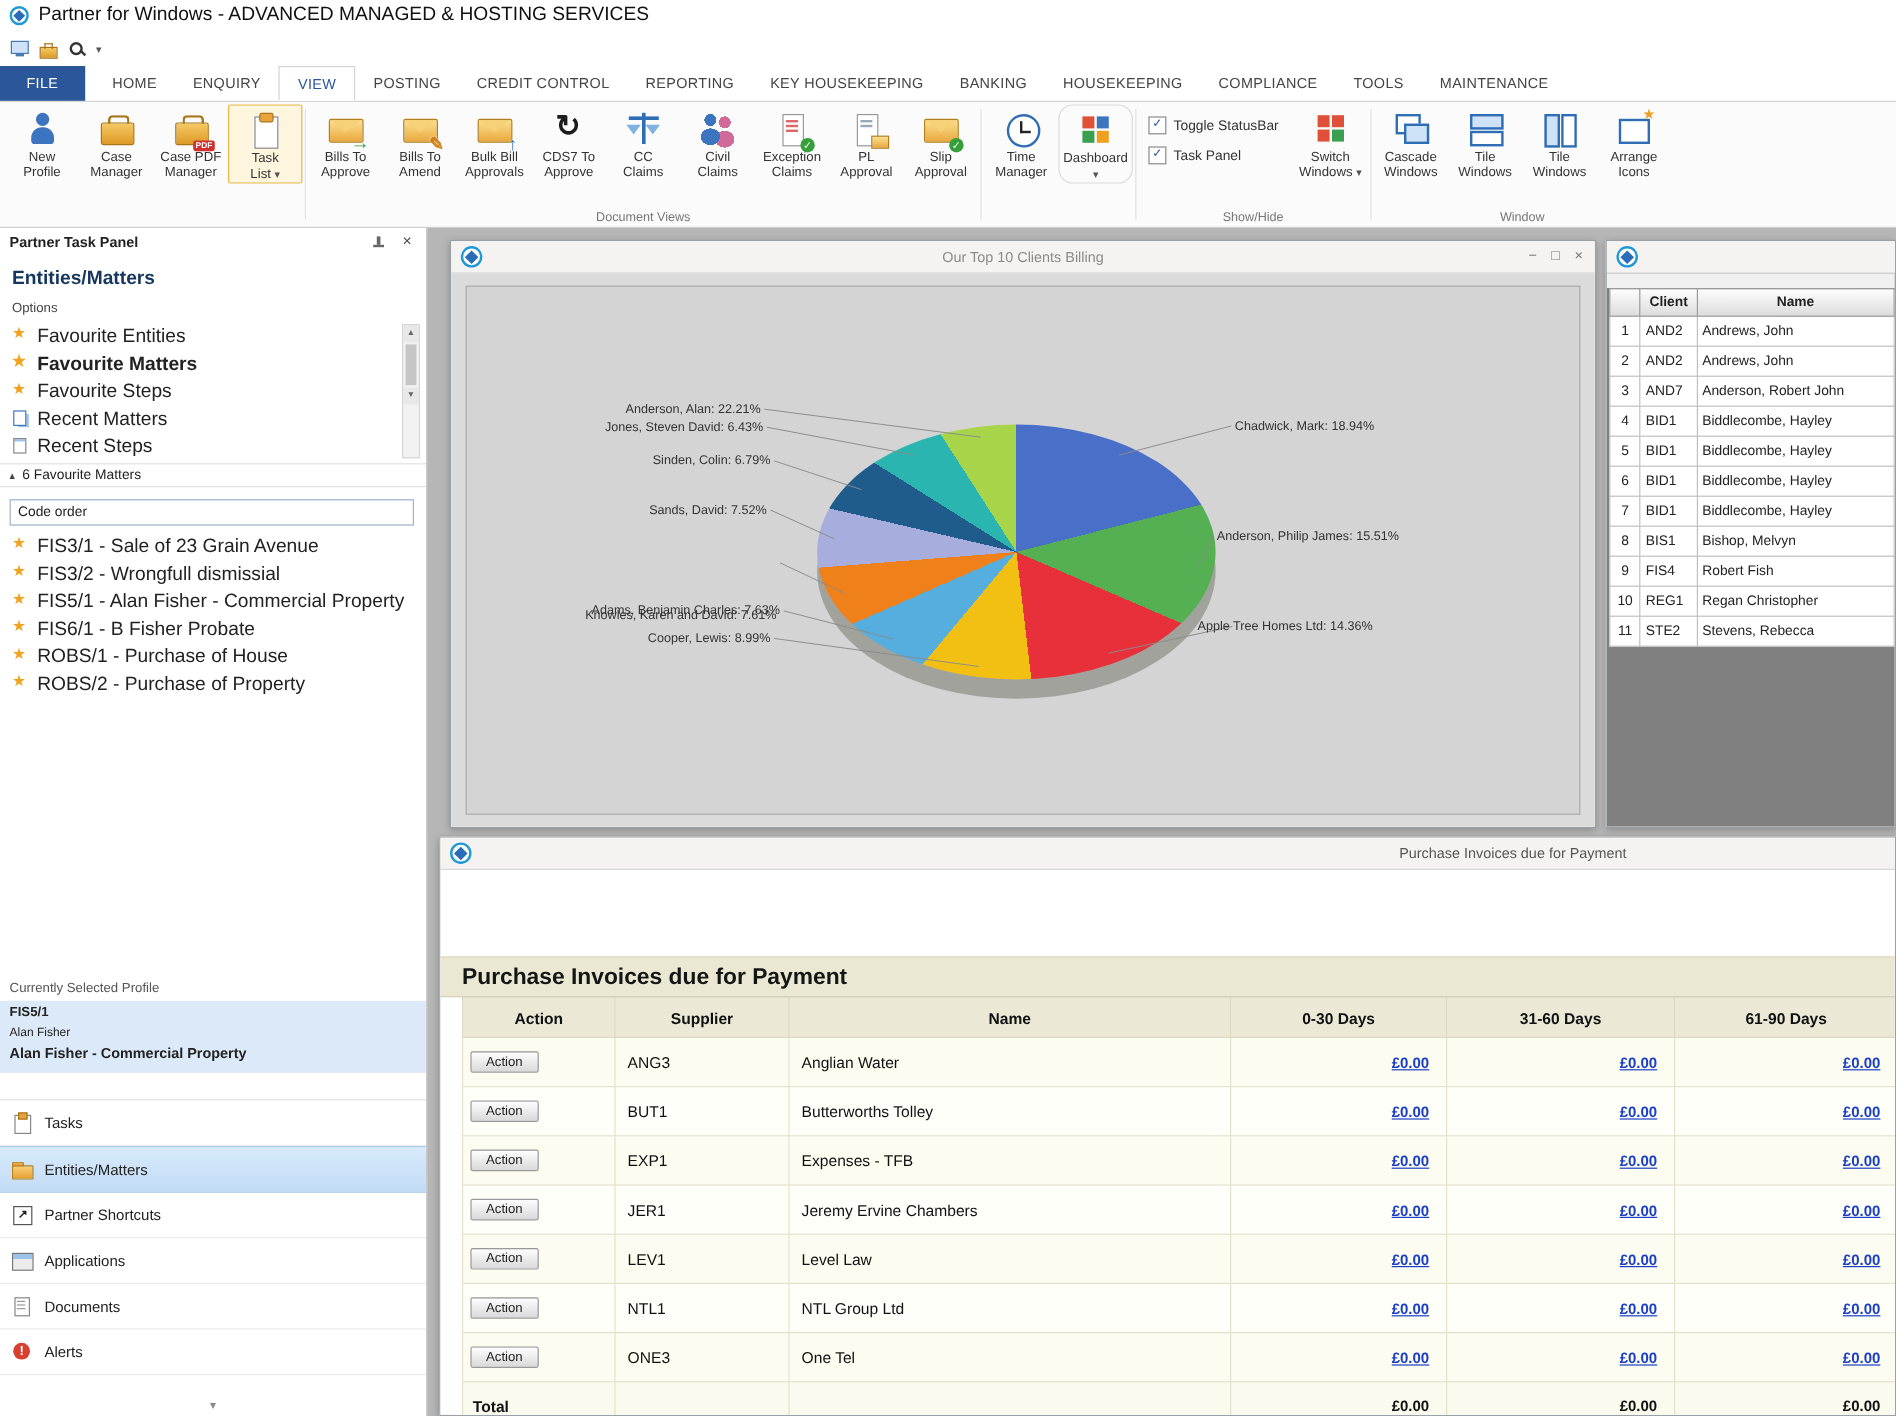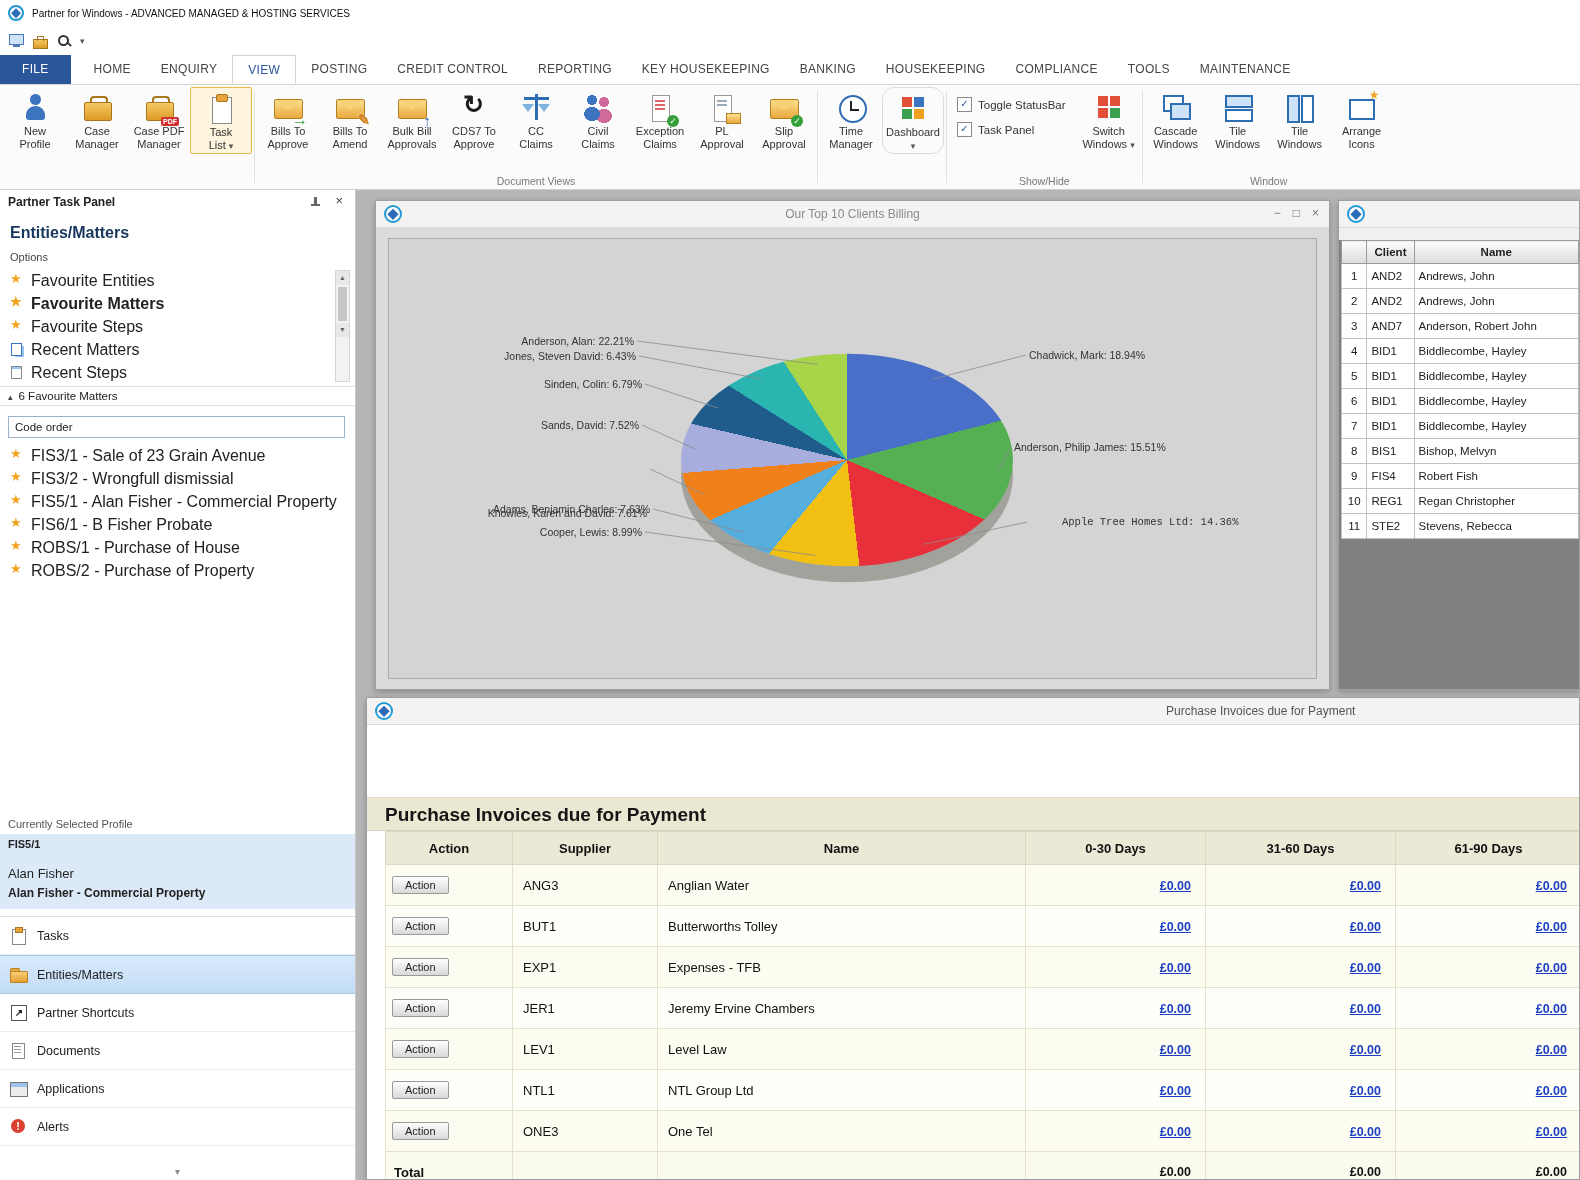--- a/index.html
+++ b/index.html
@@ -8,7 +8,7 @@
 
   
   #titlebar{position:absolute;left:0;top:0;width:100%;height:26px;background:#fff;
-            display:flex;align-items:center;gap:8px;padding-left:8px;box-sizing:border-box;font-size:10px;color:#111}
+            display:flex;align-items:center;gap:8px;padding-left:8px;box-sizing:border-box;font-size:16px;color:#111}
   #qat{position:absolute;left:0;top:26px;width:100%;height:29px;background:#fff;
        display:flex;align-items:center;gap:7px;padding-left:8px;box-sizing:border-box}
   .q-drop{font-size:9px;color:#555}

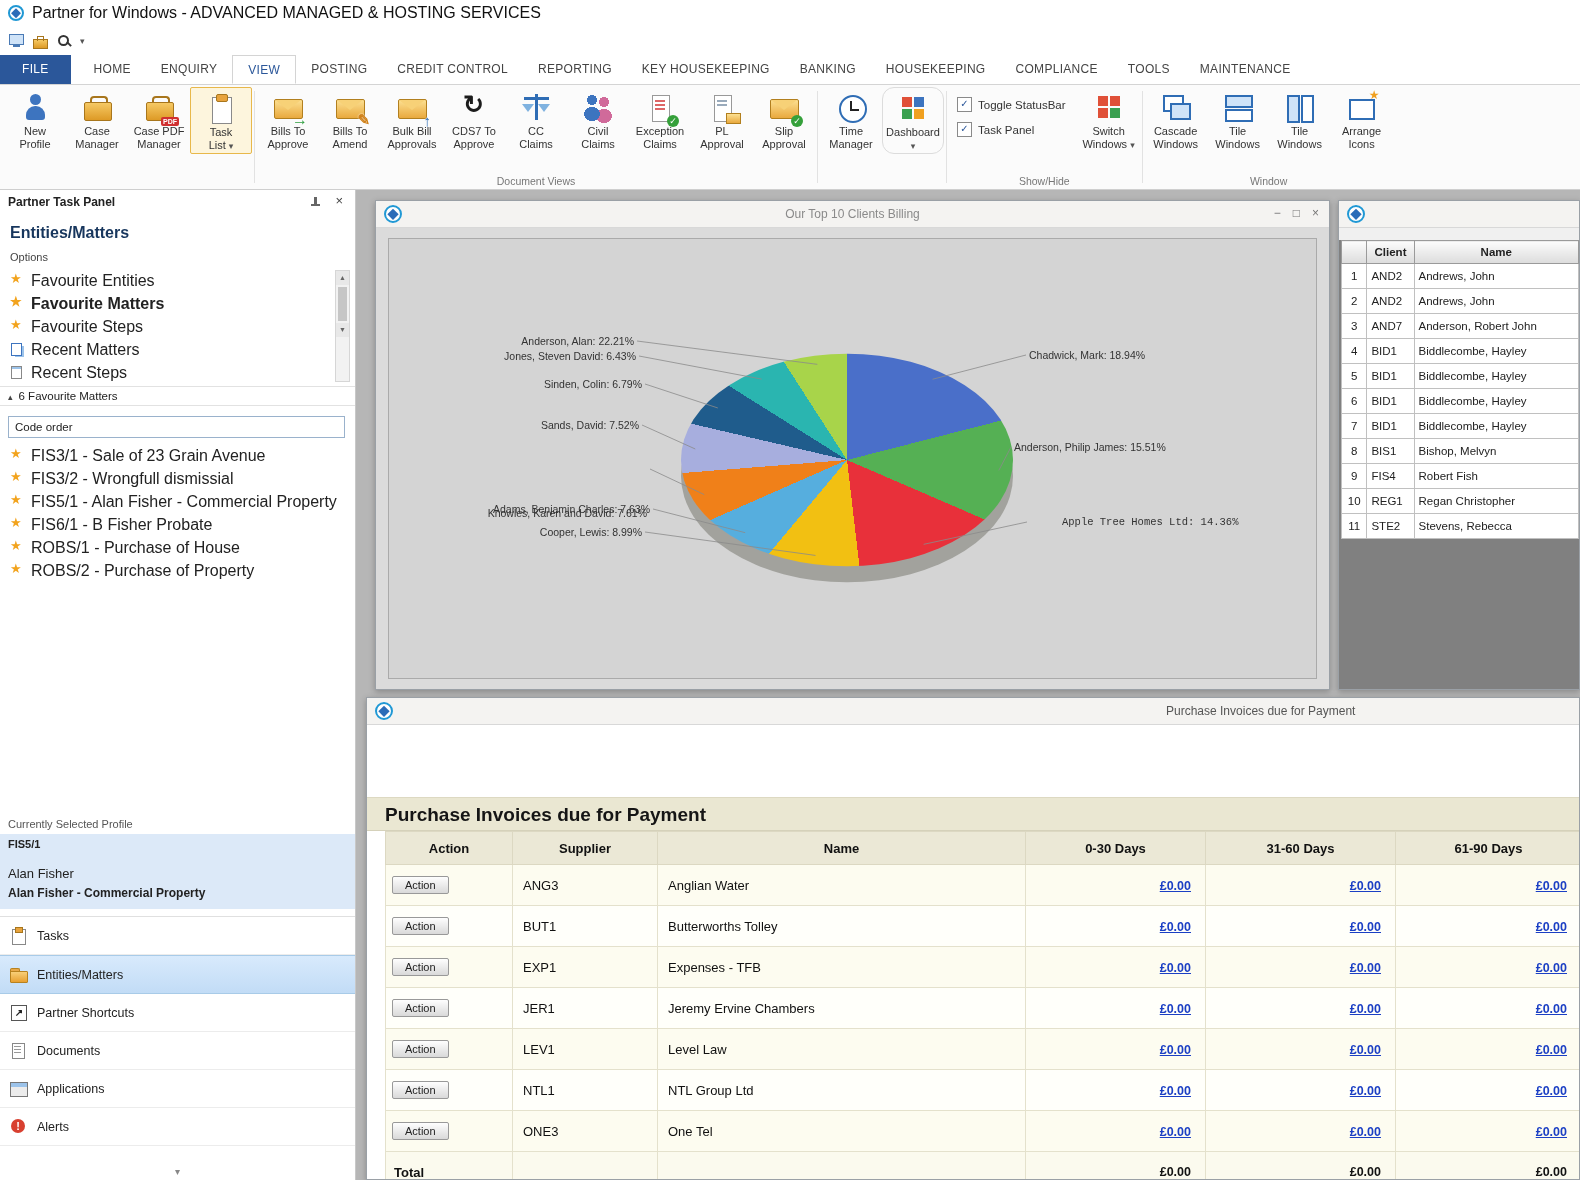--- a/index.html
+++ b/index.html
@@ -534,7 +534,7 @@
           <div id="pie-labels">
               <div class="plabel" style="top: 110px; left: 640px;">Chadwick, Mark: 18.94%</div>
               <div class="plabel" style="top: 202px; left: 625px;">Anderson, Philip James: 15.51%</div>
-              <div class="plabel" style="top: 277px; left: 673px; font-family: Liberation Mono, monospace;">Apple Tree Homes Ltd: 14.36%</div>
+              <div class="plabel" style="top: 277px; left: 609px;">Apple Tree Homes Ltd: 14.36%</div>
               <div class="plabel" style="top: 287px; left: 253px; transform: translateX(-100%);">Cooper, Lewis: 8.99%</div>
               <div class="plabel" style="top: 264px; left: 261px; transform: translateX(-100%);">Adams, Benjamin Charles: 7.63%</div>
               <div class="plabel" style="top: 224px; left: 258px; transform: translateX(-100%); margin-top: 44px;">Knowles, Karen and David: 7.61%</div>

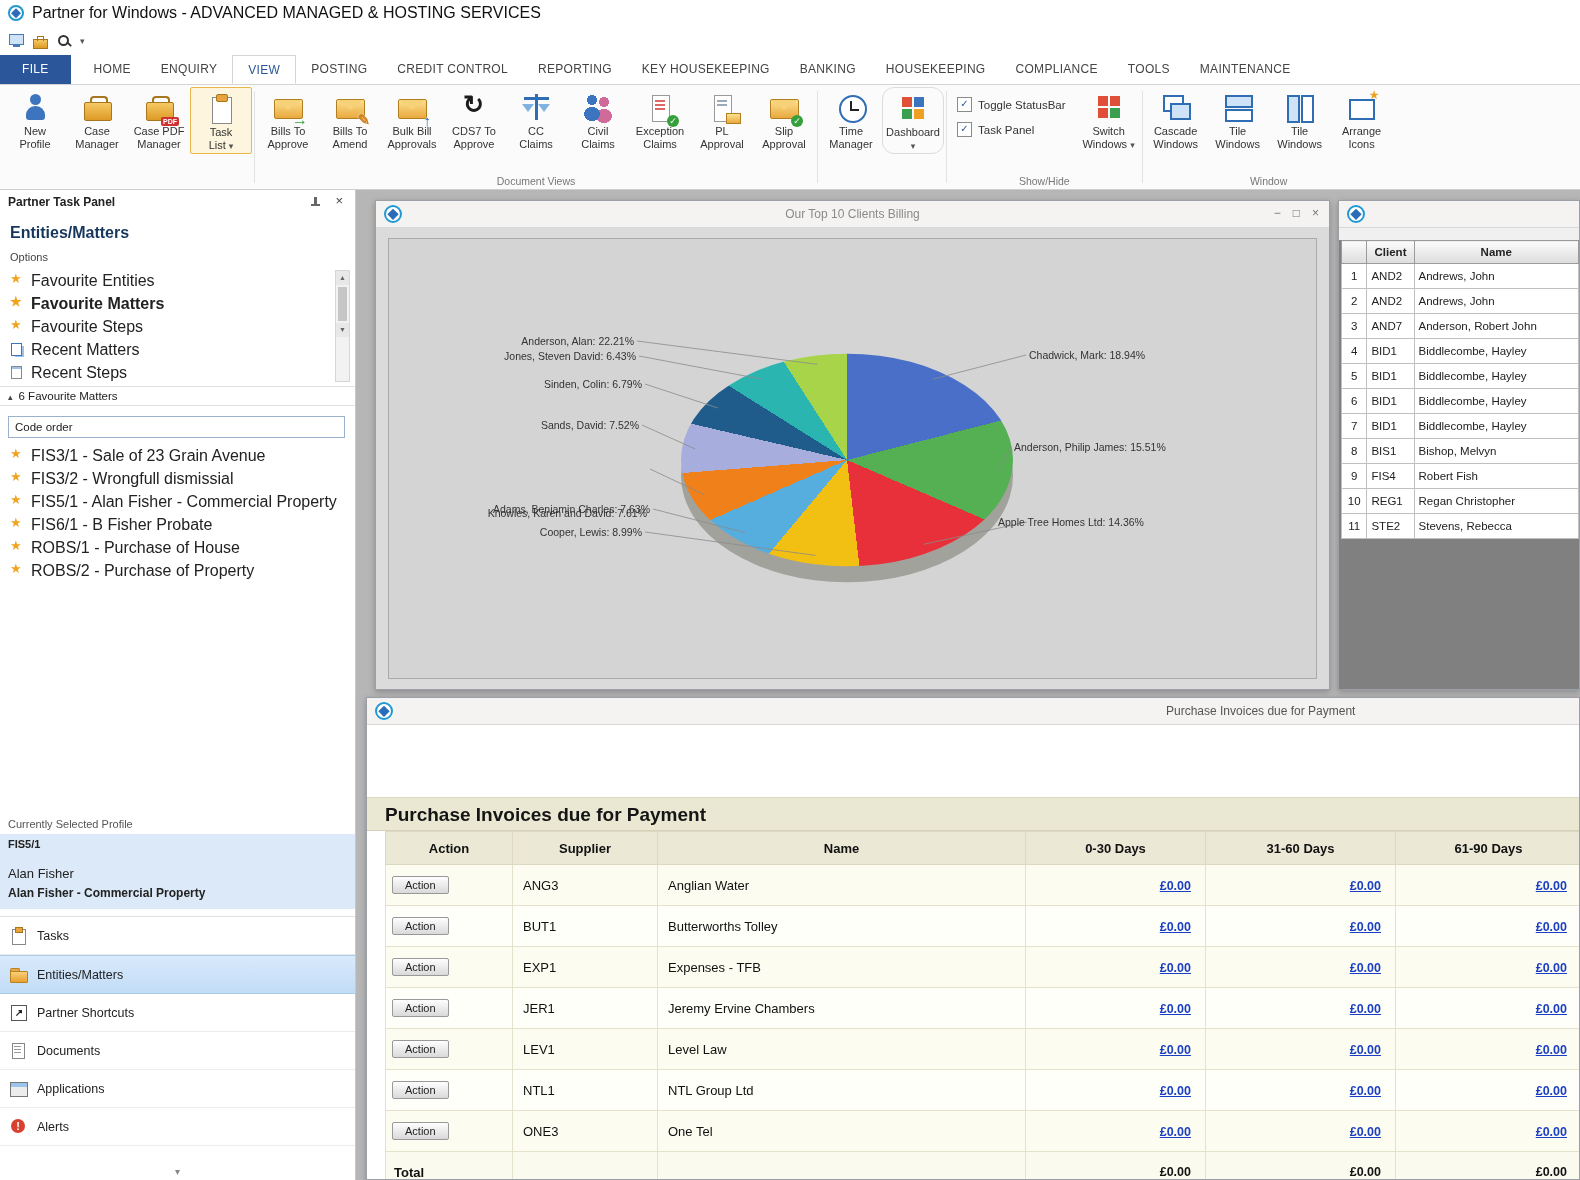--- a/index.html
+++ b/index.html
@@ -119,7 +119,7 @@
   .sp-profile-label{position:absolute;left:8px;top:628px;font-size:11px;color:#555}
   .sp-profile{position:absolute;left:0;right:0;top:644px;background:#dce9f8;padding:4px 8px 9px}
   .pp-code{font-size:11px;font-weight:bold}
-  .pp-name{font-size:13px;margin-top:16px}
+  .pp-name{font-size:10px;margin-top:5px}
   .pp-matter{font-size:12px;font-weight:bold;margin-top:5px}
   .sp-nav{position:absolute;left:0;right:0;top:726px;border-top:1px solid #e0e0e0}
   .nav-row{height:37px;display:flex;align-items:center;padding:0 10px;border-bottom:1px solid #ececec;font-size:12.5px;color:#222;gap:9px}

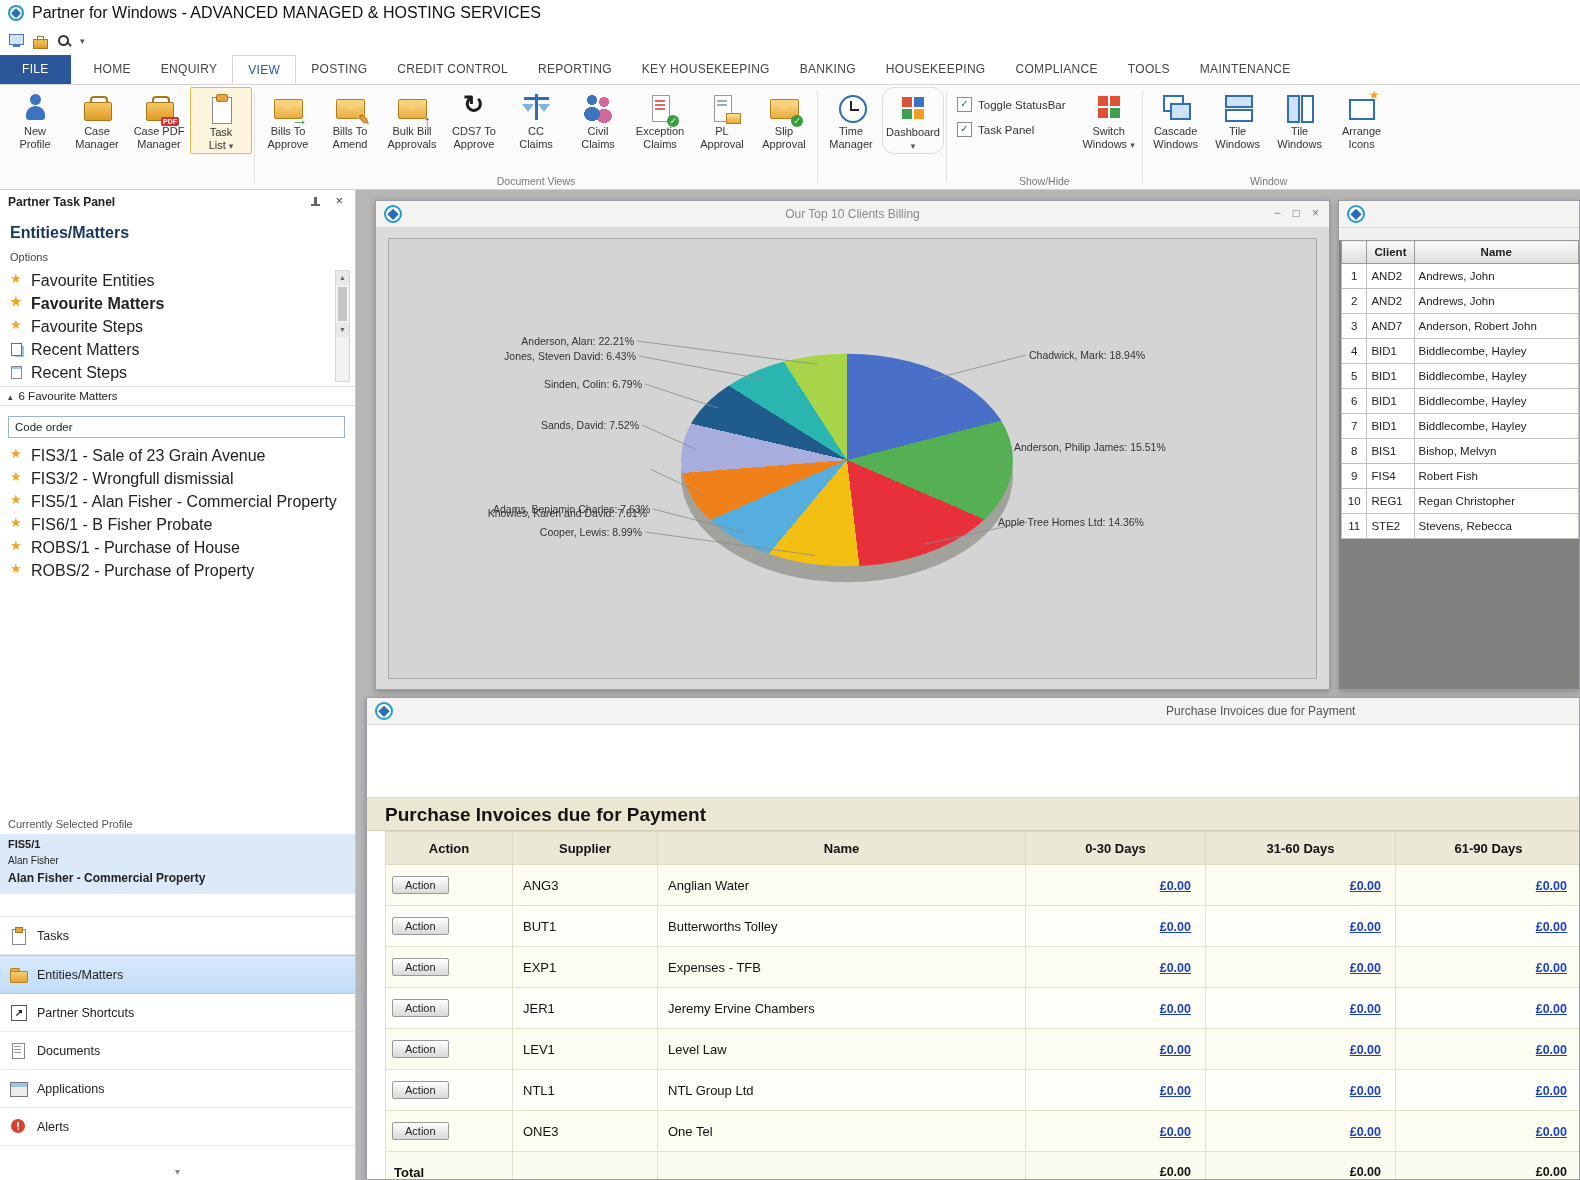--- a/index.html
+++ b/index.html
@@ -488,13 +488,13 @@
   </div>
 
   <div class="nav-row">
+    <span class="nic ic-apps"></span>
+    <span>Applications</span>
+  </div>
+
+  <div class="nav-row">
     <span class="nic ic-docs"></span>
     <span>Documents</span>
-  </div>
-
-  <div class="nav-row">
-    <span class="nic ic-apps"></span>
-    <span>Applications</span>
   </div>
 
   <div class="nav-row">

